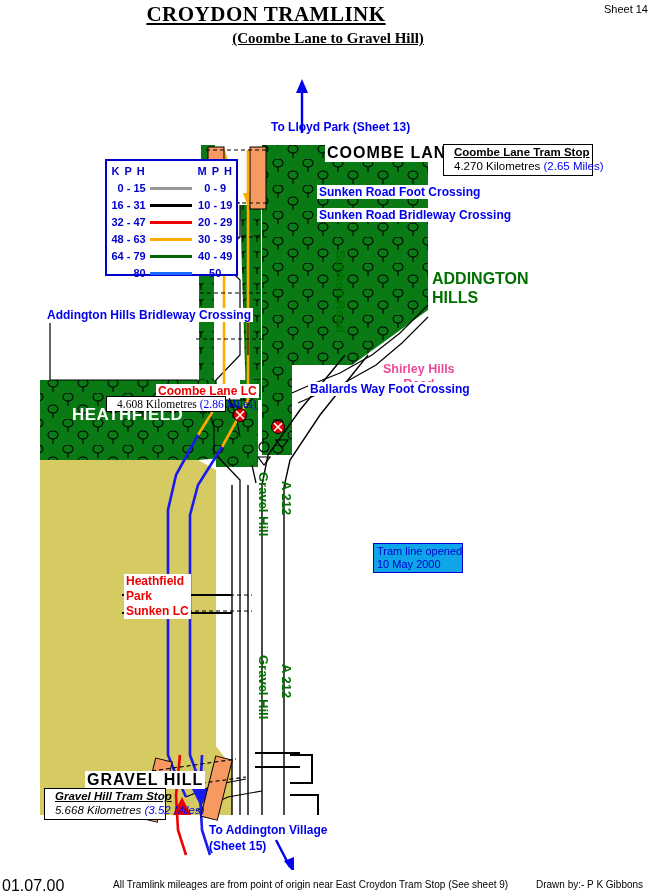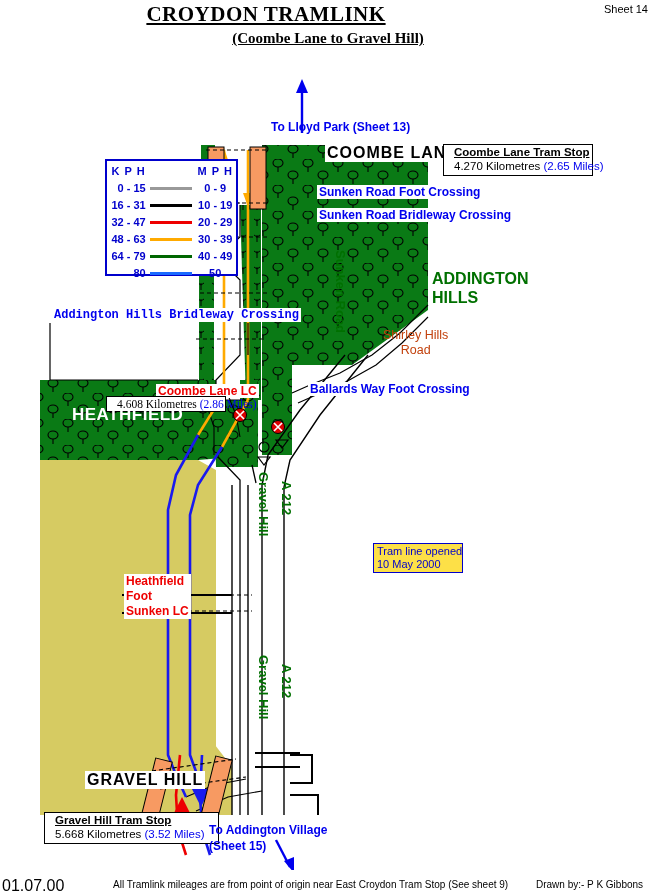--- a/index.html
+++ b/index.html
@@ -352,7 +352,7 @@
   <div>Road</div>
 </div>
 
-<div class="abs blue-lbl plate" style="left:52px;top:308px;font-family:Liberation Mono, monospace;">Addington Hills Bridleway Crossing</div>
+<div class="abs blue-lbl plate" style="left:45px;top:308px;">Addington Hills Bridleway Crossing</div>
 
 <div class="abs blue-lbl plate" style="left:308px;top:382px;">Ballards Way Foot Crossing</div>
 

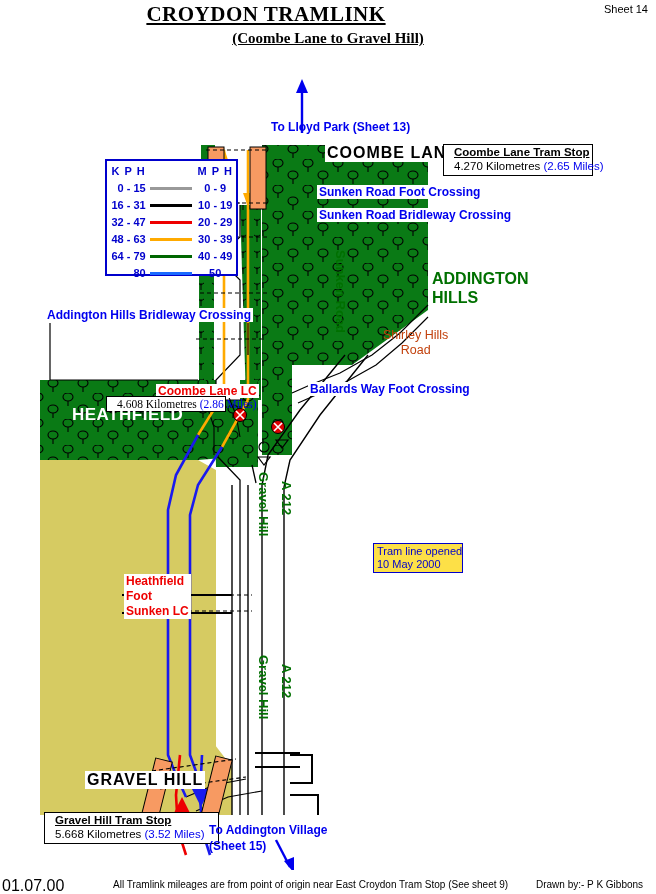--- a/index.html
+++ b/index.html
@@ -85,7 +85,7 @@
   #heathfield{left:72px;top:405px;font-size:17px;color:#ffffff;font-weight:bold;letter-spacing:.5px;}
   #coombe-lane-road{left:325px;top:144px;font-size:16px;color:#000;font-weight:bold;letter-spacing:1px;background:#fff;padding:0 2px;}
   #gravel-hill-road{left:85px;top:771px;font-size:16px;color:#000;font-weight:bold;letter-spacing:1px;background:#fff;padding:0 2px;}
-  #shirley-hills{left:383px;top:328px;font-size:12.5px;line-height:15px;color:#c2410c;font-weight:normal;text-align:center;}
+  #shirley-hills{left:383px;top:362px;font-size:12.5px;line-height:15px;color:#ec4899;font-weight:bold;text-align:center;}
 
   svg{display:block;}
 </style>

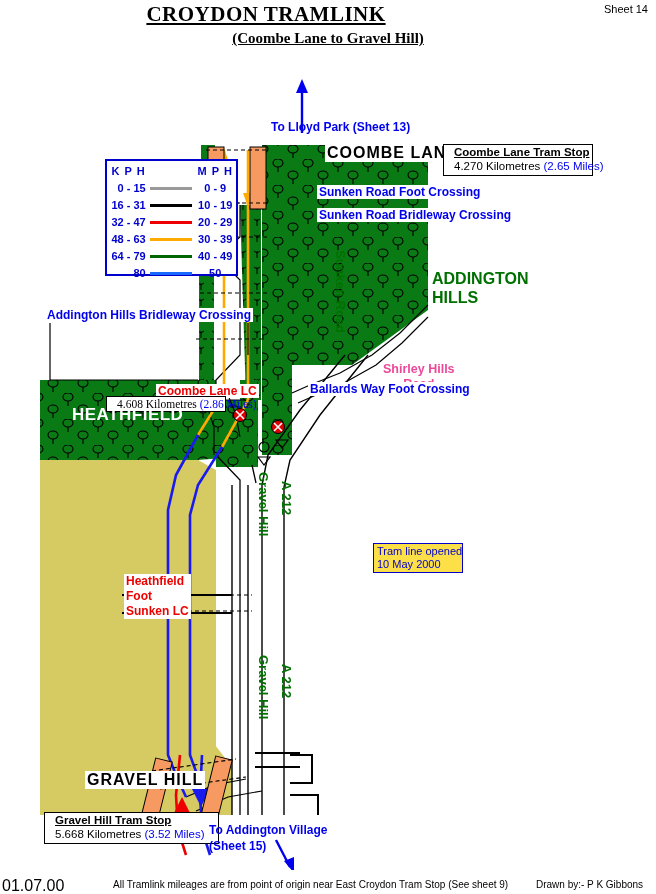--- a/index.html
+++ b/index.html
@@ -66,7 +66,7 @@
   .infobox .sub .mi{color:#0000ee;text-align:center;}
 
   .opened-box{
-    border:1px solid #0000cc;background:#fde047;box-sizing:border-box;
+    border:1px solid #0000cc;background:#0ea5e9;box-sizing:border-box;
     padding:1px 3px;
   }
   .opened-box span{display:block;font-size:11px;color:#0000cc;line-height:13px;white-space:nowrap;}

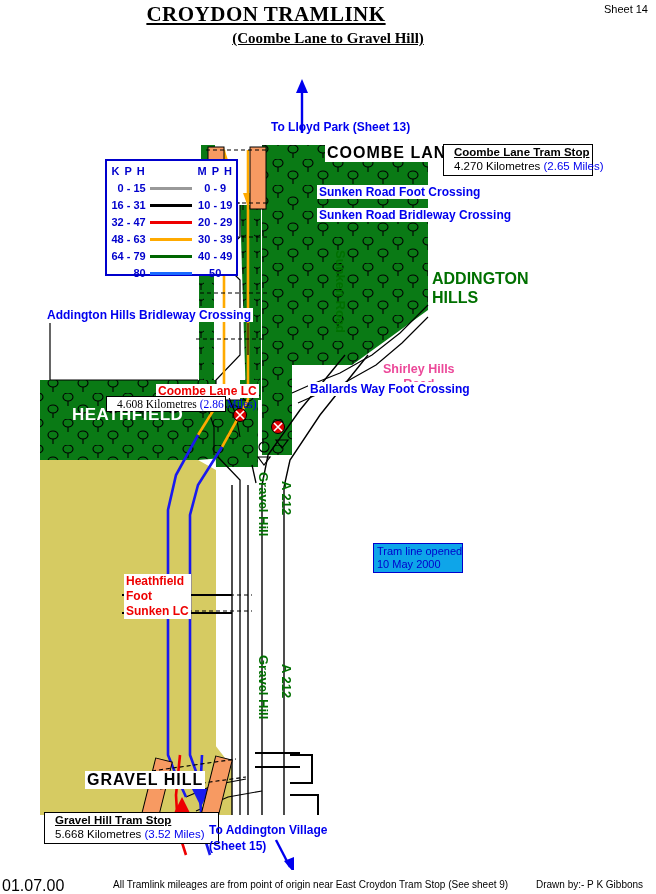--- a/index.html
+++ b/index.html
@@ -387,7 +387,7 @@
 
 <div class="abs red-lbl" style="left:124px;top:574px;line-height:15px;background:#fff;padding:0 2px;">
   <div>Heathfield</div>
-  <div>Foot</div>
+  <div>Park</div>
   <div>Sunken LC</div>
 </div>
 

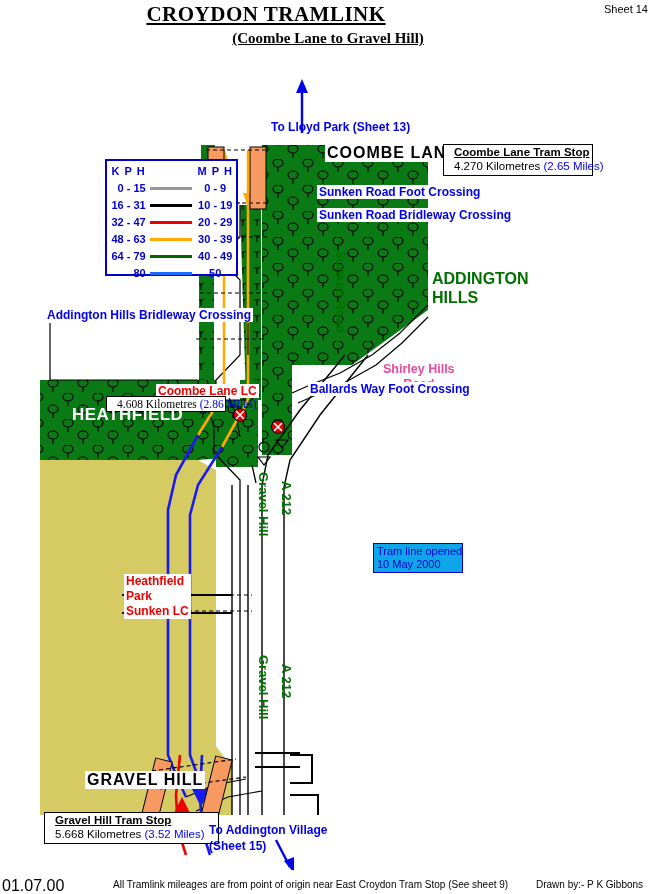--- a/index.html
+++ b/index.html
@@ -393,7 +393,7 @@
 
 <div class="abs" id="gravel-hill-road">GRAVEL   HILL</div>
 
-<div class="abs infobox" style="left:44px;top:812px;width:175px;">
+<div class="abs infobox" style="left:44px;top:788px;width:122px;font-style:italic;">
   <span class="ttl">Gravel Hill Tram Stop</span>
   <span class="sub">
     <span>5.668 Kilometres</span> <span class="mi">(3.52 Miles)</span>

